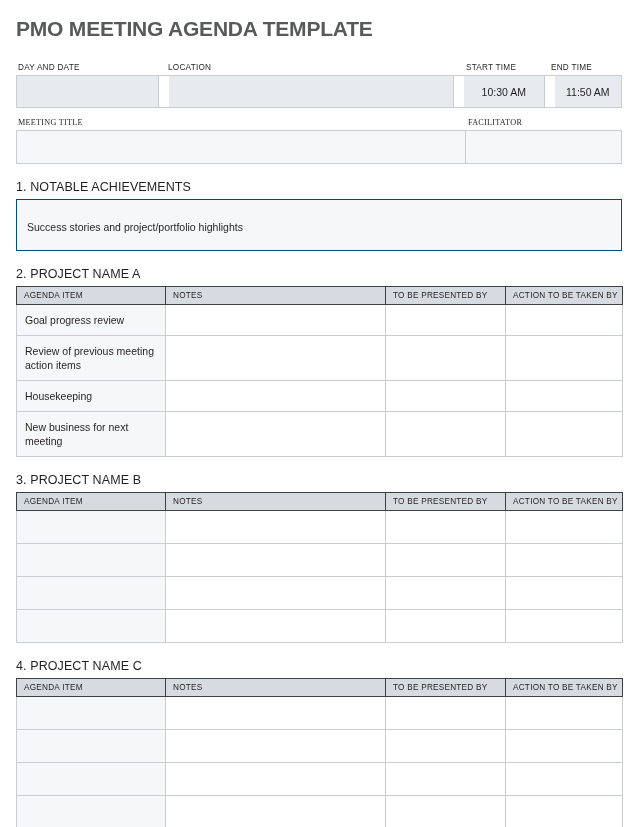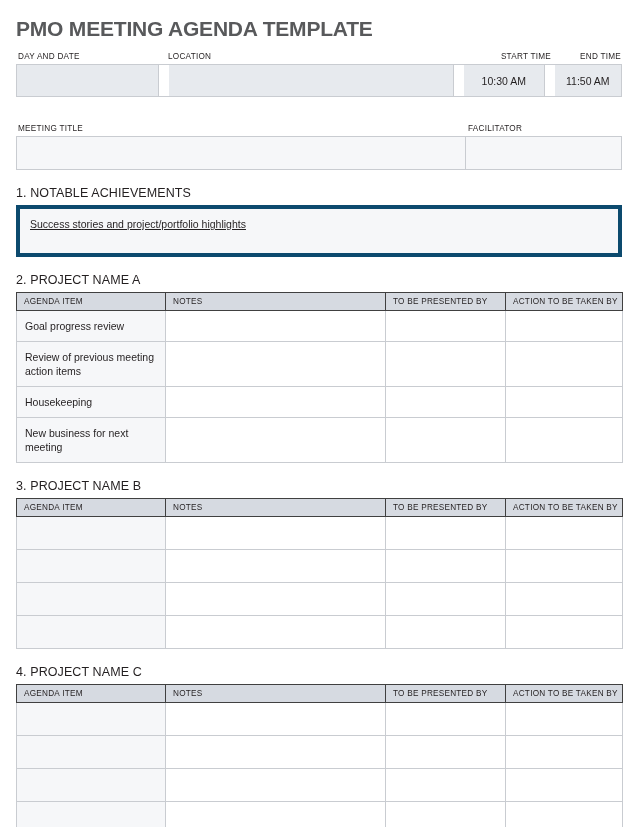--- a/index.html
+++ b/index.html
@@ -48,7 +48,7 @@
   .meta-labels {
     display: flex;
     width: 100%;
-    margin-top: 8px;
+    margin-top: 19px;
   }
   .meta-row {
     display: flex;

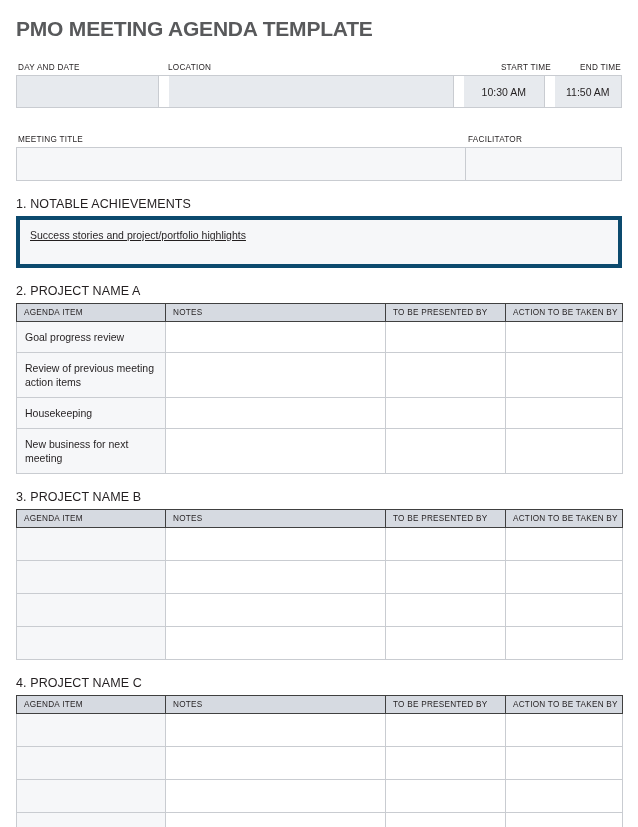--- a/index.html
+++ b/index.html
@@ -42,7 +42,7 @@
     padding: 0 0 1px 2px;
     white-space: nowrap;
   }
-  .field-label.center { text-align: right; padding-left: 0; }
+  .field-label.center { text-align: left; padding-left: 0; }
 
   
   .meta-labels {

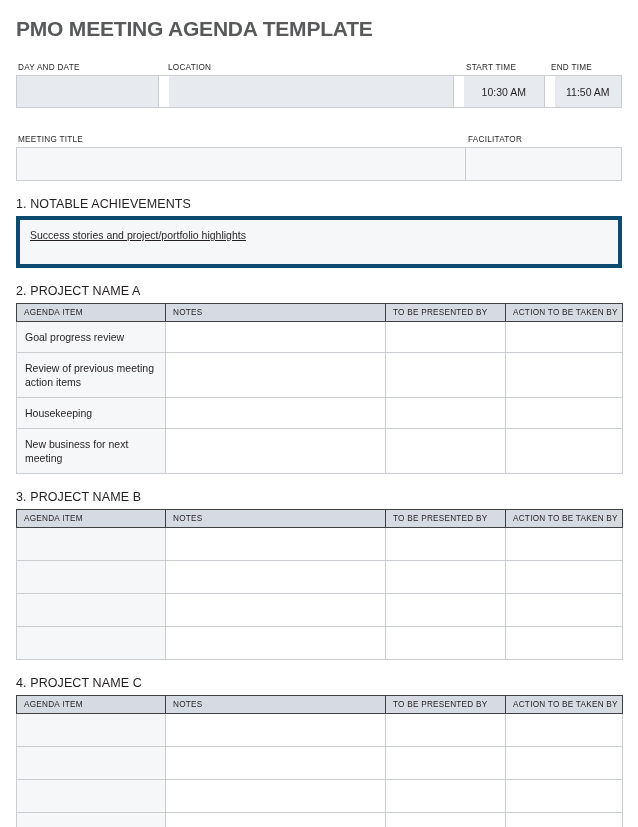--- a/index.html
+++ b/index.html
@@ -79,7 +79,8 @@
   .title-labels {
     display: flex;
     width: 100%;
-    margin-top: 26px;
+    margin-top: 9px;
+    font-family: Liberation Serif, serif;
   }
   .title-row {
     display: flex;

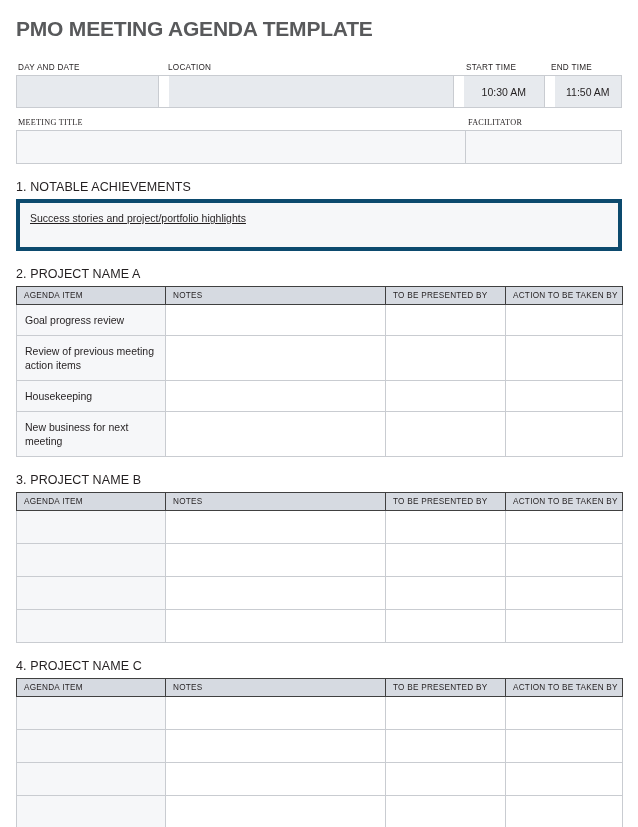--- a/index.html
+++ b/index.html
@@ -102,15 +102,14 @@
 
   
   .note-box {
-    border: 4px solid #0c4a6e;
+    border: 1px solid #0c4a6e;
     background: #f6f7f9;
     height: 52px;
     width: 100%;
-    padding: 8px 10px;
+    padding: 20px 10px;
     font-size: 10.5px;
     color: #231f20;
     line-height: 14px;
-    text-decoration: underline;
   }
 
   

